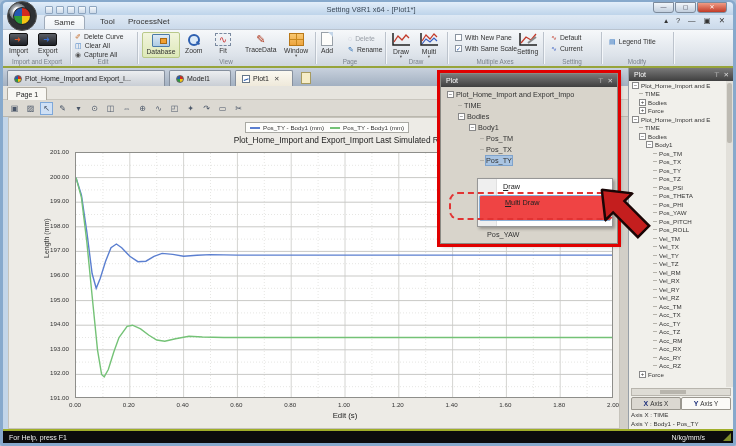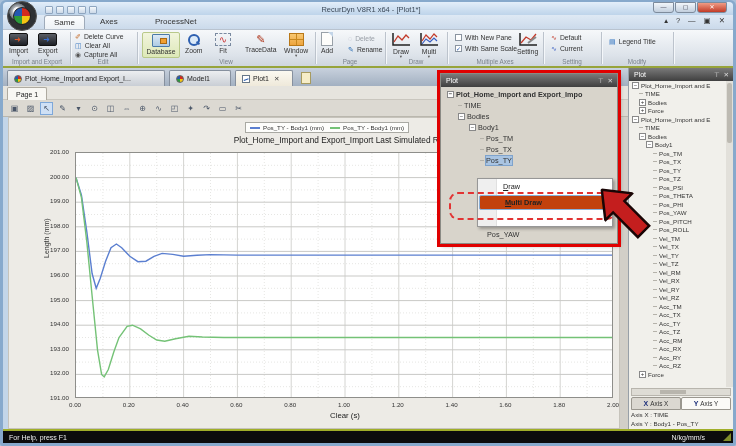--- a/index.html
+++ b/index.html
@@ -139,7 +139,7 @@
       <span class="qat-btn"></span>
       <span class="qat-btn"></span>
     </div>
-    <div class="abs" id="win-title">RecurDyn V8R1 x64 - [Plot1*]</div>
+    <div class="abs" id="win-title">Setting V8R1 x64 - [Plot1*]</div>
     <div class="winbtns">
       <div class="wbtn">—</div>
       <div class="wbtn">▢</div>

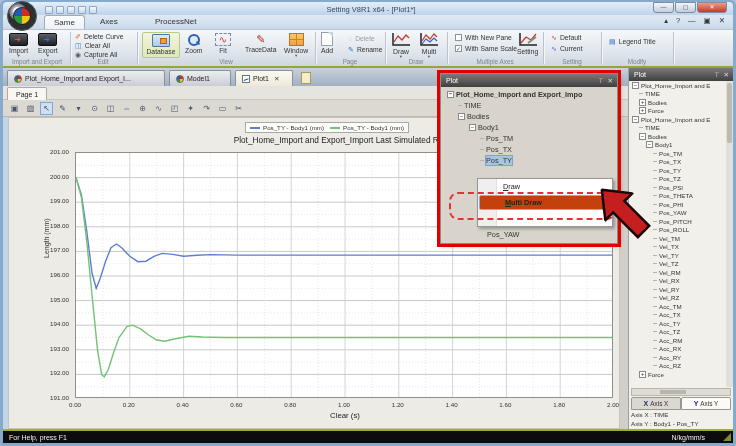--- a/index.html
+++ b/index.html
@@ -152,7 +152,7 @@
 
   <div class="abs" id="tabrow">
     <div class="rtab active" style="left:41px;">Same</div>
-    <div class="rtab" style="left:88px;">Axes</div>
+    <div class="rtab" style="left:88px;">Tool</div>
     <div class="rtab" style="left:143px;">ProcessNet</div>
     <div class="mdi-ctrls">
       <span>▴</span>

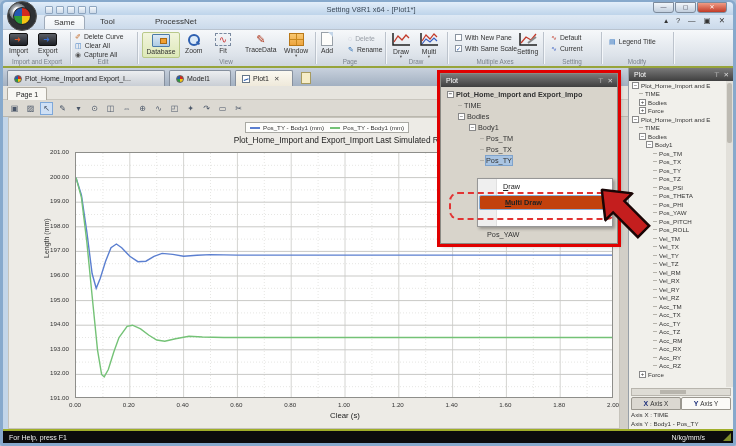--- a/index.html
+++ b/index.html
@@ -153,7 +153,7 @@
   <div class="abs" id="tabrow">
     <div class="rtab active" style="left:41px;">Same</div>
     <div class="rtab" style="left:88px;">Tool</div>
-    <div class="rtab" style="left:143px;">ProcessNet</div>
+    <div class="rtab" style="left:116px;">ProcessNet</div>
     <div class="mdi-ctrls">
       <span>▴</span>
       <span>?</span>

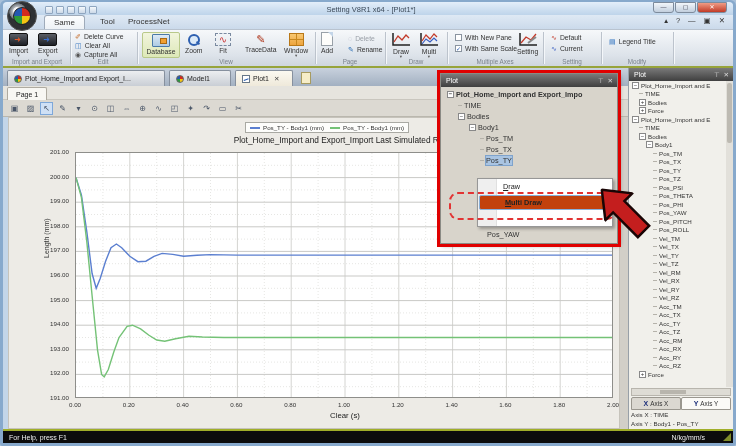--- a/index.html
+++ b/index.html
@@ -607,7 +607,7 @@
         </span>
     </div>
     <div id="ftree">
-        <div class="trow" style="height: 11px; font-size: 7.3px; padding-left: 4px; font-weight: bold;">
+        <div class="trow" style="height: 11px; font-size: 7.3px; padding-left: 4px;">
           <span class="exp">−</span>
           <span class="tlabel">Plot_Home_Import and Export_Impo</span>
         </div>

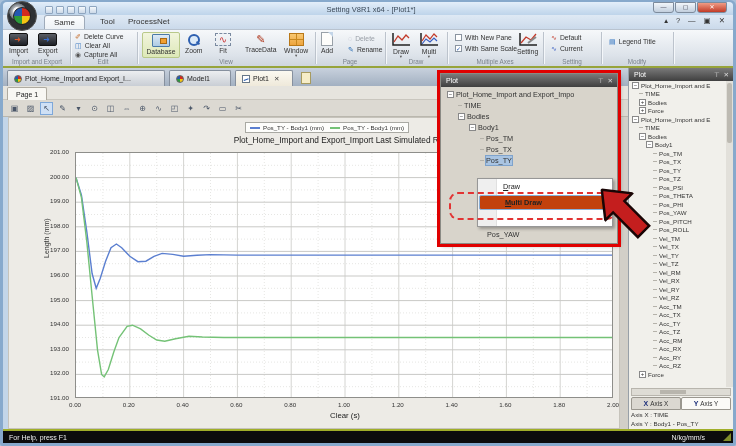--- a/index.html
+++ b/index.html
@@ -121,7 +121,7 @@
   #ctxmenu { left:477px; top:178px; width:136px; height:49px; background:#fff; border:1px solid #979797; box-shadow:2px 2px 3px rgba(0,0,0,.3); z-index:45; }
   #ctxmenu .gutter { position:absolute; left:0; top:0; width:19px; height:100%; background:#efefef; border-right:1px solid #e0e0e0; }
   .mitem { position:relative; height:16px; line-height:16px; padding-left:25px; font-size:7.3px; color:#222; }
-  .mitem.hl { background:#c2410c; border:1px solid #8ab0d8; border-radius:2px; margin:0 1px; height:15px; line-height:14px;font-weight:bold; }
+  .mitem.hl { background:#ef4444; border:1px solid #8ab0d8; border-radius:2px; margin:0 1px; height:26px; line-height:14px; }
   #reddash { left:449px; top:192px; width:167px; height:28px; border:2px dashed #e23333; border-radius:9px; z-index:50; pointer-events:none; }
   #arrowbox { left:597px; top:179px; width:62px; height:40px; transform:rotate(45deg); transform-origin:14px 20px; z-index:55; }
 </style>

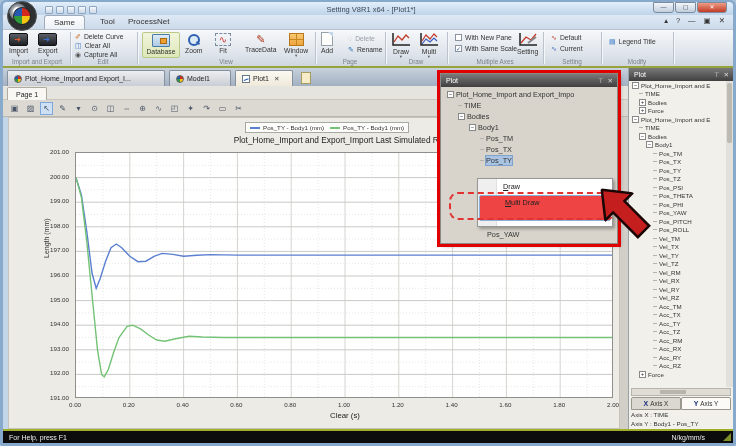--- a/index.html
+++ b/index.html
@@ -389,7 +389,7 @@
         <polyline points="0.0,24.6 5.4,44.3 10.8,88.6 16.1,142.7 21.5,196.8 25.6,221.4 28.2,223.9 32.3,216.5 37.7,199.3 43.0,184.5 51.1,173.4 56.5,172.2 64.6,175.9 72.6,182.0 80.7,187.0 88.8,188.2 99.5,185.7 113.0,183.3 126.4,184.0 148.0,184.5 188.3,184.5 269.0,184.5 349.7,184.5 430.4,184.5 538.0,184.5" fill="none" stroke="#74c276" stroke-width="1.4"></polyline>
       </svg>
     <div id="ylabel">Length (mm)</div>
-    <div id="xlabel">Clear (s)</div>
+    <div id="xlabel">Edit (s)</div>
     <div id="yticks">
         <div class="ytick" style="top: 30px;">201.00</div>
         <div class="ytick" style="top: 54.6px;">200.00</div>

